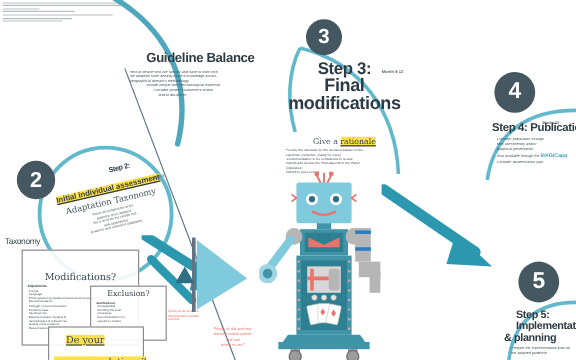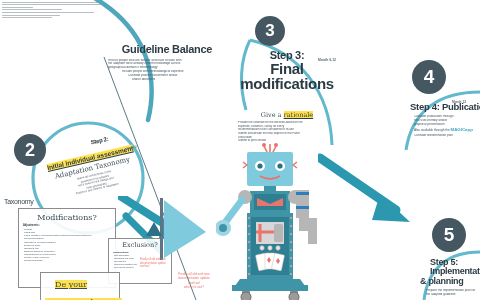--- a/index.html
+++ b/index.html
@@ -110,7 +110,7 @@
   </div>
 
   <div class="abs" style="left:232px;top:50px;width:110px;z-index:5;text-align:center;">
-    <div class="hl" style="font-size:11px;">Step 3:</div>
+    <div class="hl" style="font-size:14px;">Step 3:</div>
     <div class="tiny" style="font-size:3.4px;font-weight:bold;position:absolute;right:6px;top:8px;">Month 9-12</div>
     <div class="hl" style="font-size:15px;margin-top:-1px;">Final modifications</div>
     <div class="handwrite" style="font-size:6.5px;margin-top:19px;">

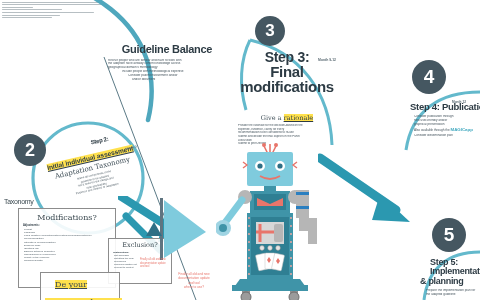--- a/index.html
+++ b/index.html
@@ -180,7 +180,7 @@
   <div class="abs hl" style="left:4px;top:198px;font-size:7px;font-weight:normal;color:#3b4950;z-index:5;">Taxonomy</div>
 
   <div class="abs tbox" style="left:18px;top:208px;width:96px;height:78px;z-index:4;">
-    <div class="ttl" style="font-size:8px;margin-top:4px;">Modifications?</div>
+    <div class="ttl" style="font-size:8px;margin-top:17px;">Modifications?</div>
     <div style="font-size:2.6px;color:#2d3b44;font-weight:bold;padding-left:4px;margin-top:2px;">Adjustments:</div>
     <div class="bullets" style="font-size:2.5px;padding-left:5px;margin-top:1px;">
       <div>Format</div>

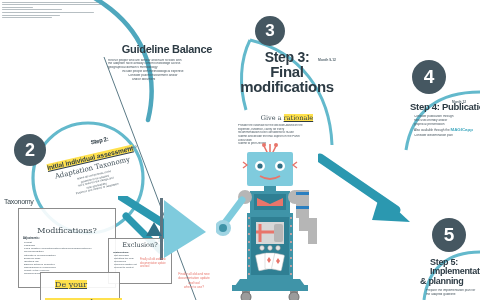--- a/index.html
+++ b/index.html
@@ -197,7 +197,7 @@
     </div>
   </div>
 
-  <div class="abs tbox" style="left:108px;top:238px;width:62px;height:44px;z-index:4;">
+  <div class="abs tbox" style="left:75px;top:238px;width:62px;height:44px;z-index:4;">
     <div class="ttl" style="font-size:6.5px;margin-top:2px;">Exclusion?</div>
     <div style="font-size:2.4px;color:#2d3b44;font-weight:bold;padding-left:4px;margin-top:2px;">Justifications:</div>
     <div class="bullets" style="font-size:2.4px;padding-left:5px;">

